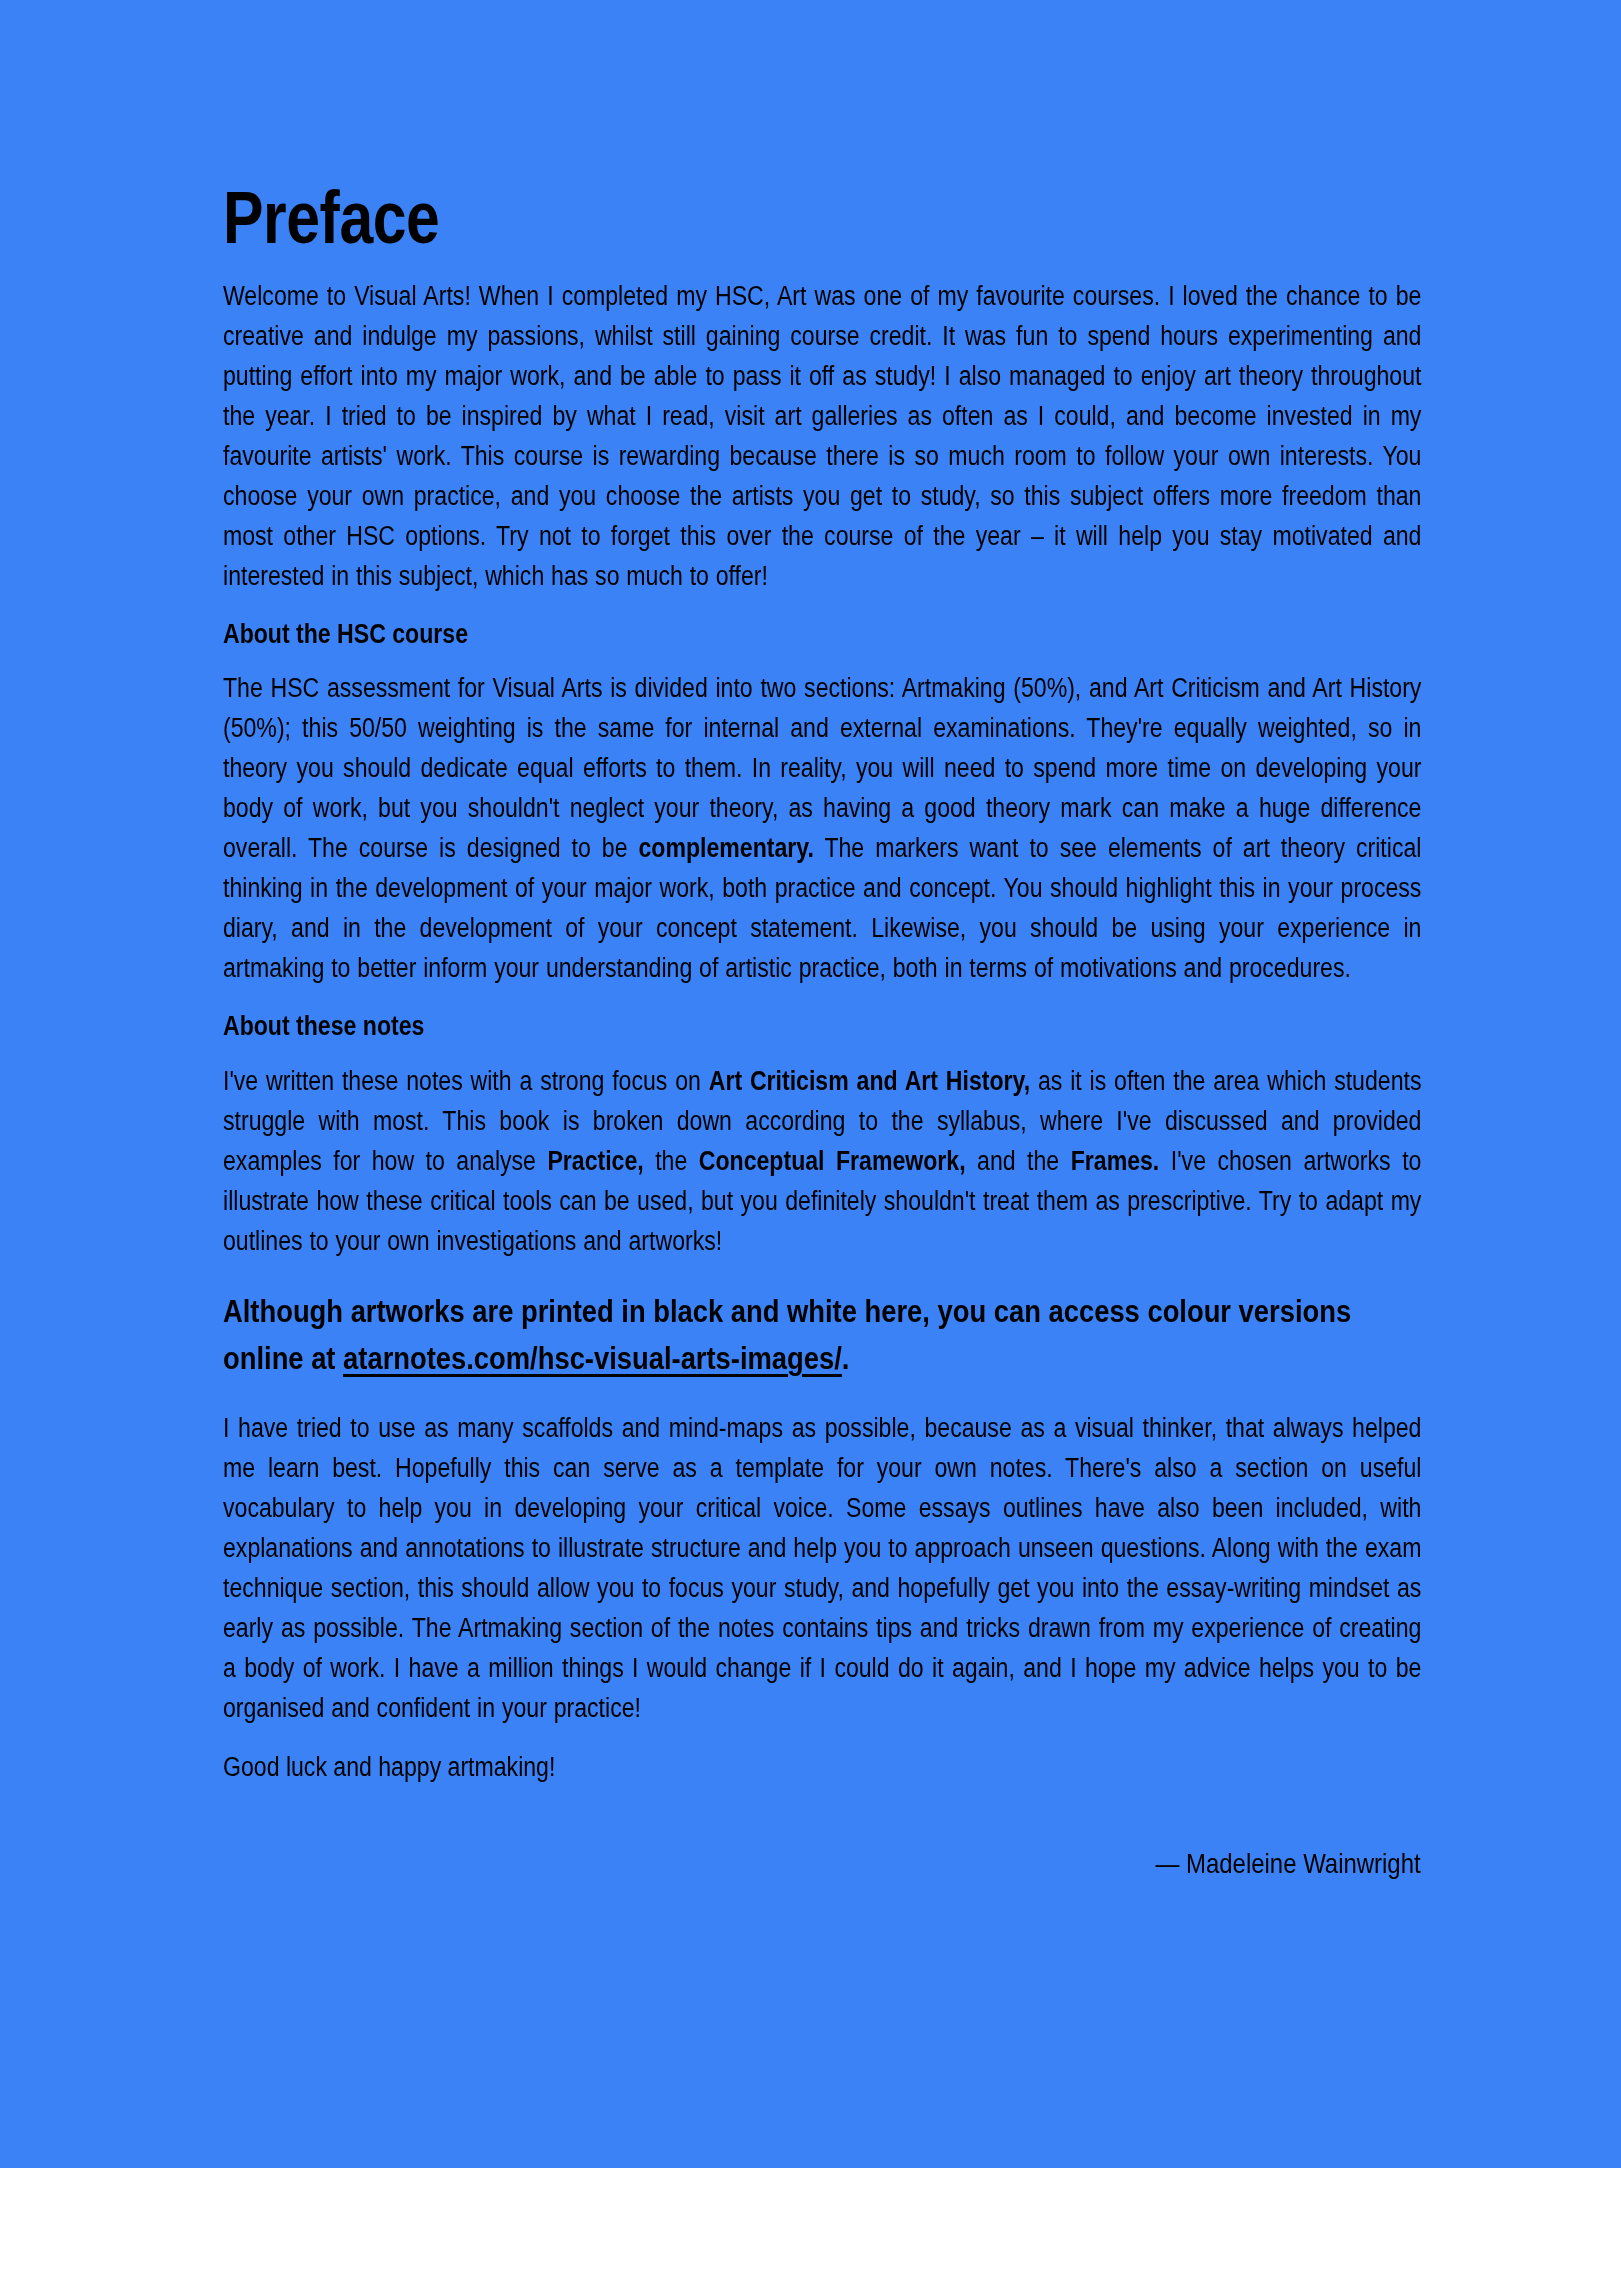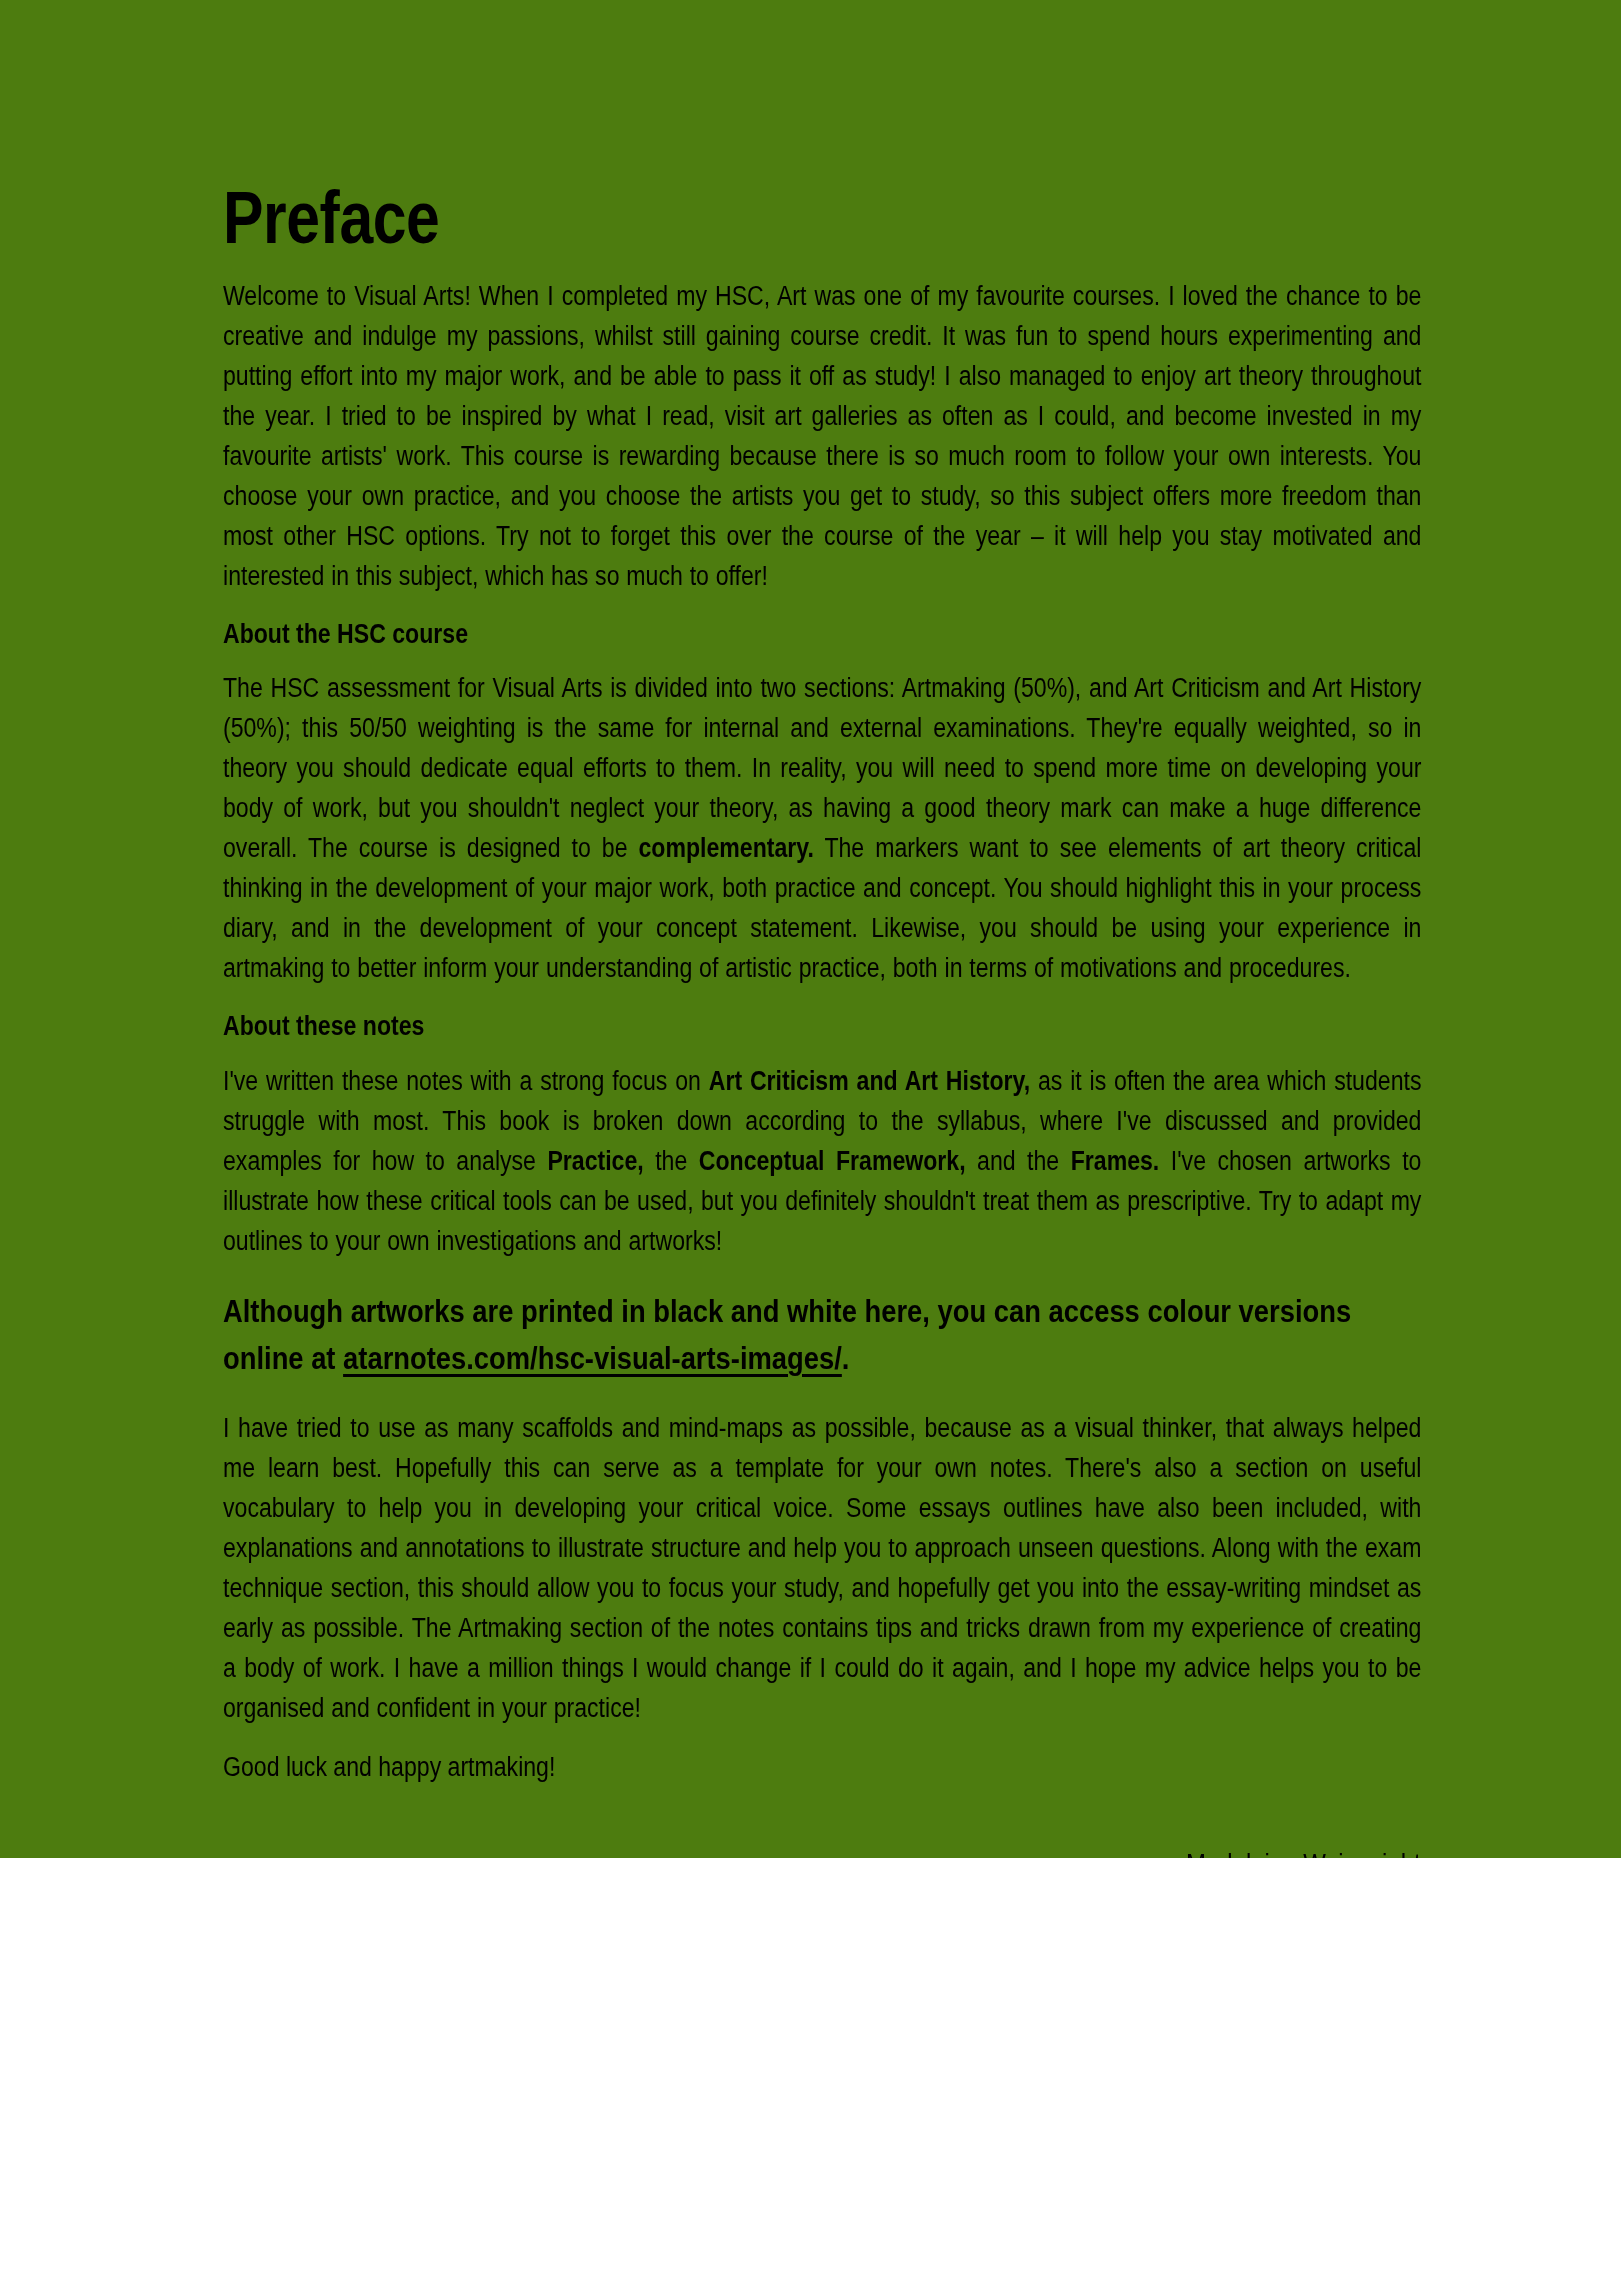--- a/index.html
+++ b/index.html
@@ -14,8 +14,8 @@
   .page {
     position: relative;
     width: 1621px;
-    height: 1858px;
-    background: #4d7c0f;
+    height: 2168px;
+    background: #3b82f6;
     box-sizing: border-box;
     overflow: hidden;
   }

